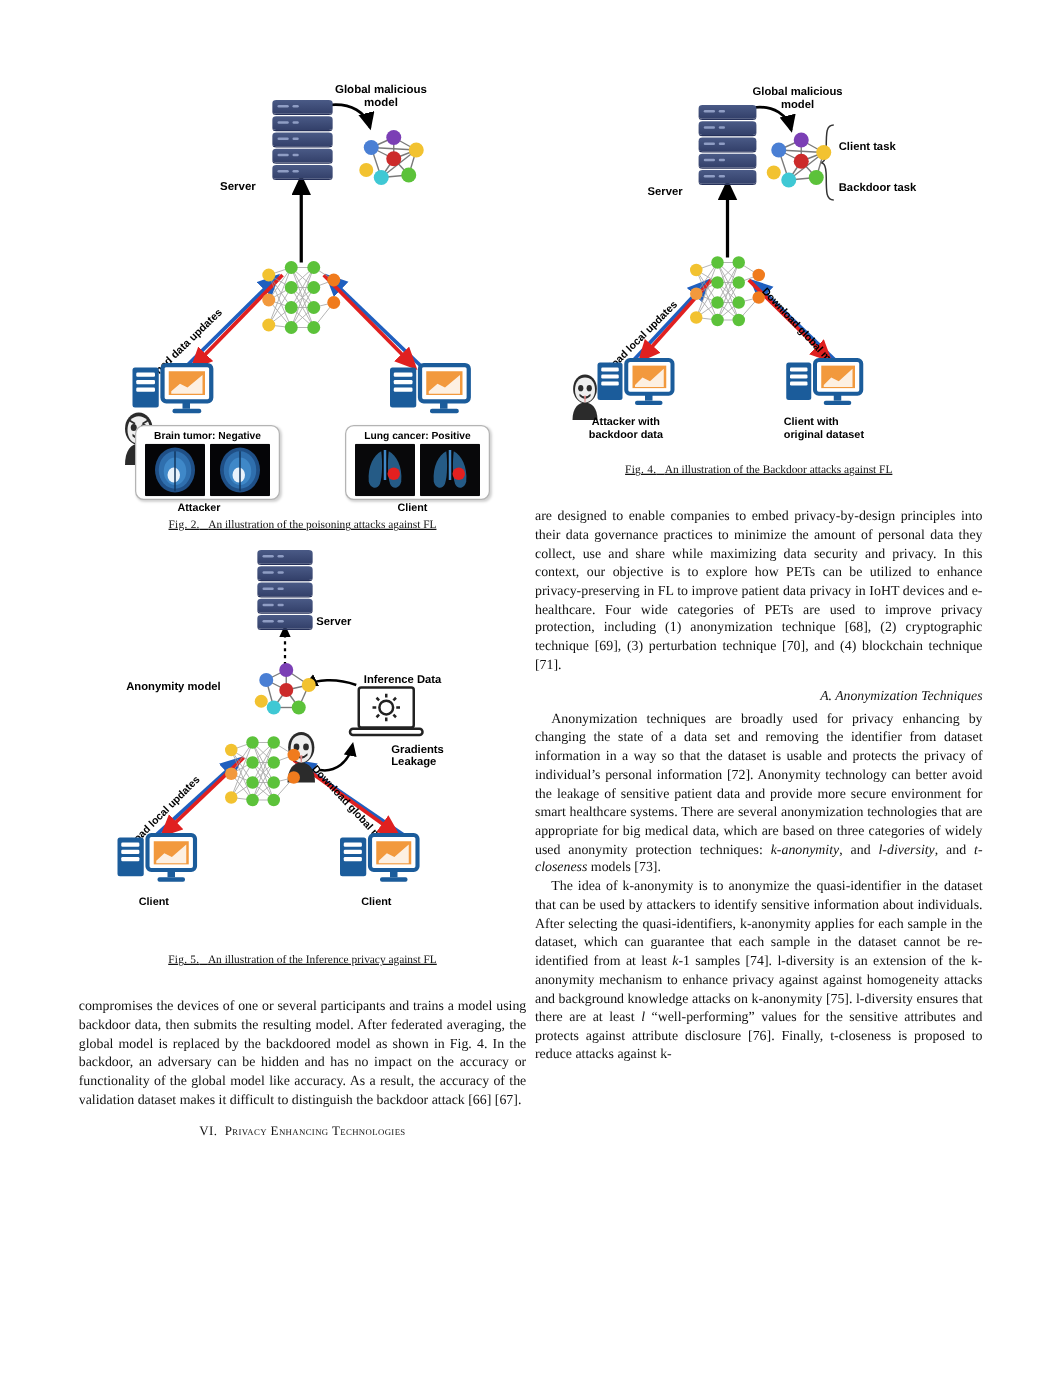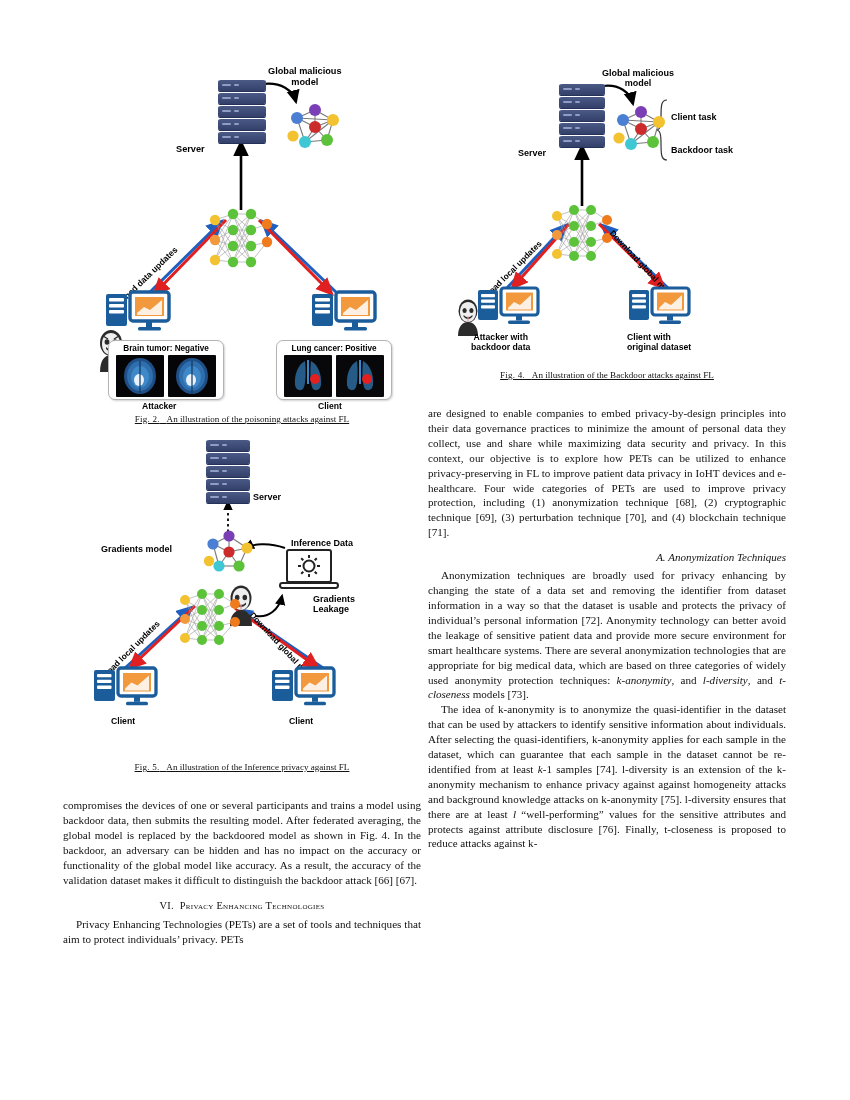--- a/index.html
+++ b/index.html
@@ -579,7 +579,7 @@
         <circle cx="6" cy="33" r="5.2" fill="#f2c230"></circle>
       </svg>
     </div>
-    <div class="fig-label" style="left:38px;top:106px;font-size:9px;">Gradients model</div>
+    <div class="fig-label" style="left:38px;top:106px;font-size:9px;">Anonymity model</div>
 
     <div class="fig-label" style="left:228px;top:100px;font-size:9px;">Inference Data</div>
 

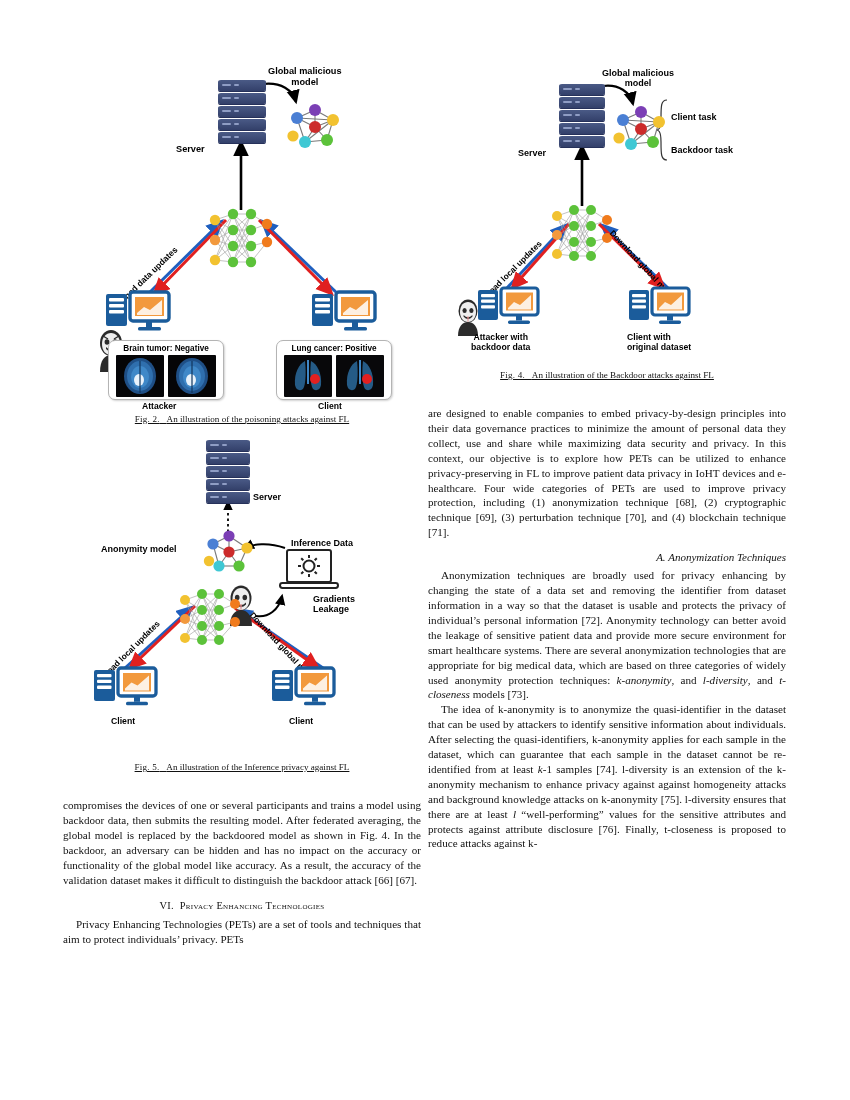--- a/index.html
+++ b/index.html
@@ -710,7 +710,6 @@
       <span>VI.</span>&nbsp;&nbsp;<span>Privacy Enhancing Technologies</span>
     </p>
 
-    <p class="body indent">Privacy Enhancing Technologies (PETs) are a set of tools and techniques that aim to protect individuals’ privacy. PETs</p>
   </div>
 
   <div class="col col-right" style="top:406px;height:640px;">

